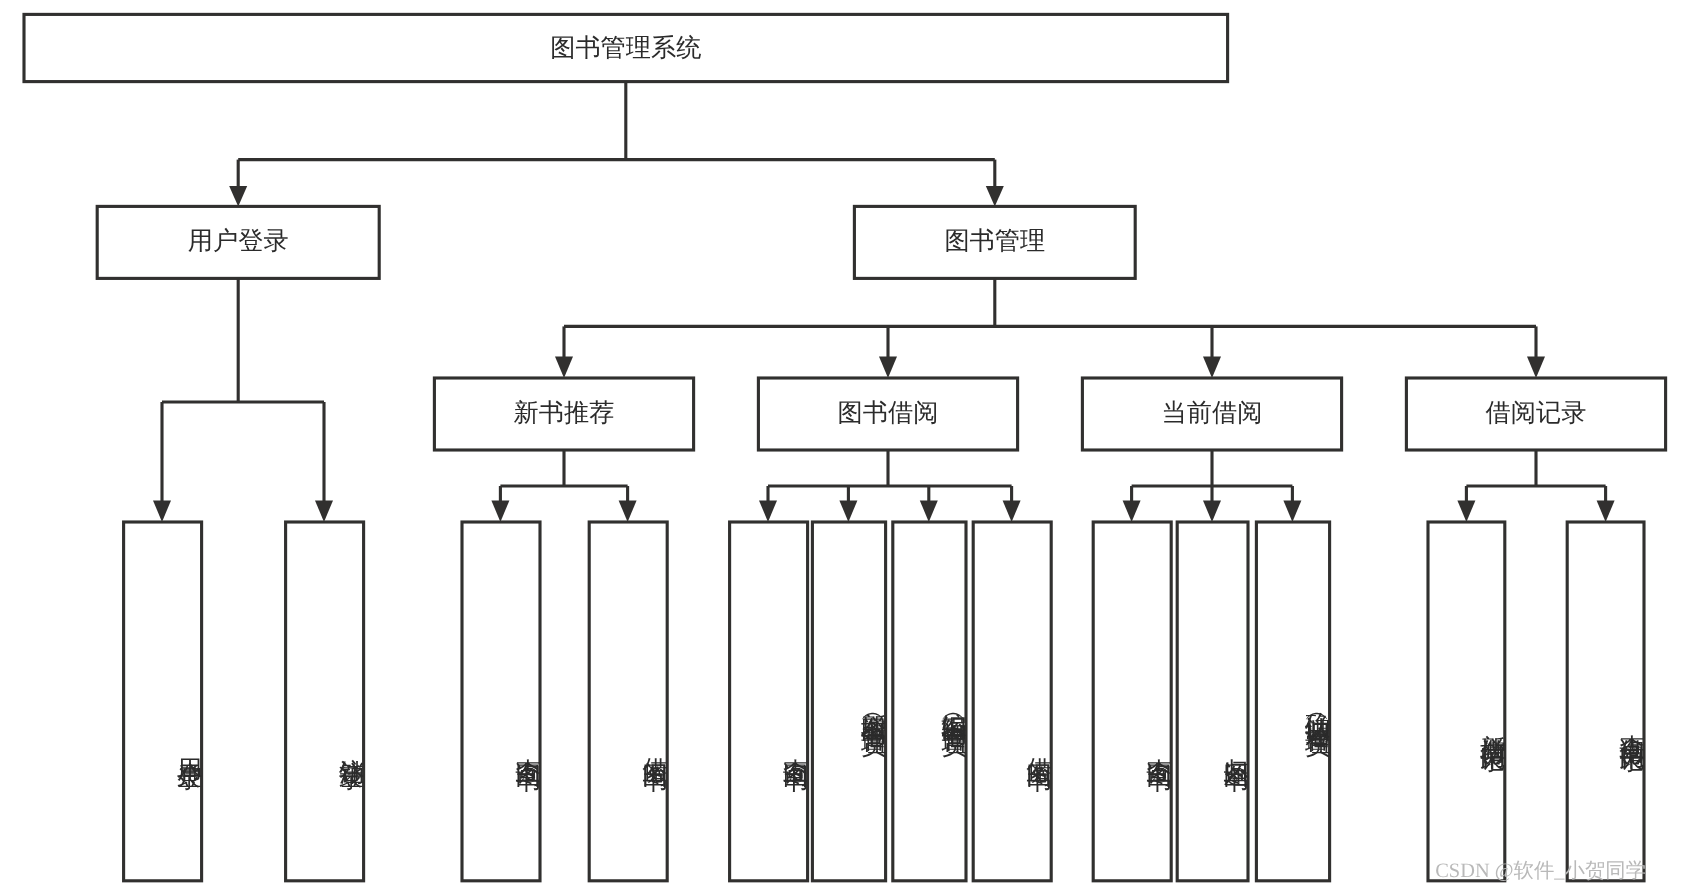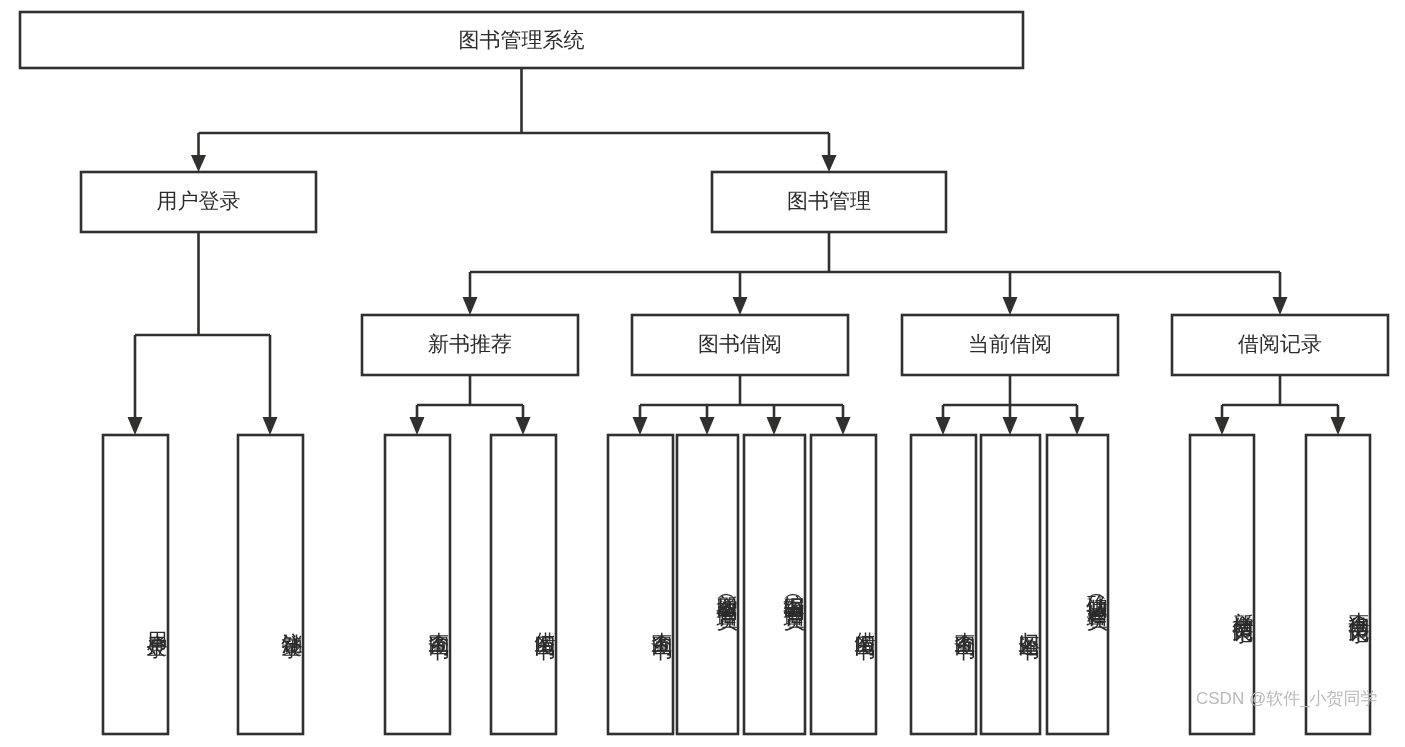--- a/index.html
+++ b/index.html
@@ -210,7 +210,7 @@
   <div class="node-label-v" style="left:1190px; top:470px; width:64px; height:264px;">新增借阅记录</div>
   <div class="node-label-v" style="left:1306px; top:470px; width:64px; height:264px;">查询借阅记录</div>
 
-  <div class="watermark" style="left:1196px; top:687px;">CSDN @软件_小贺同学</div>
+  <div class="watermark" style="left:1196px; top:714px;font-family:Liberation Serif, serif;">CSDN @软件_小贺同学</div>
 
 </div>
 

